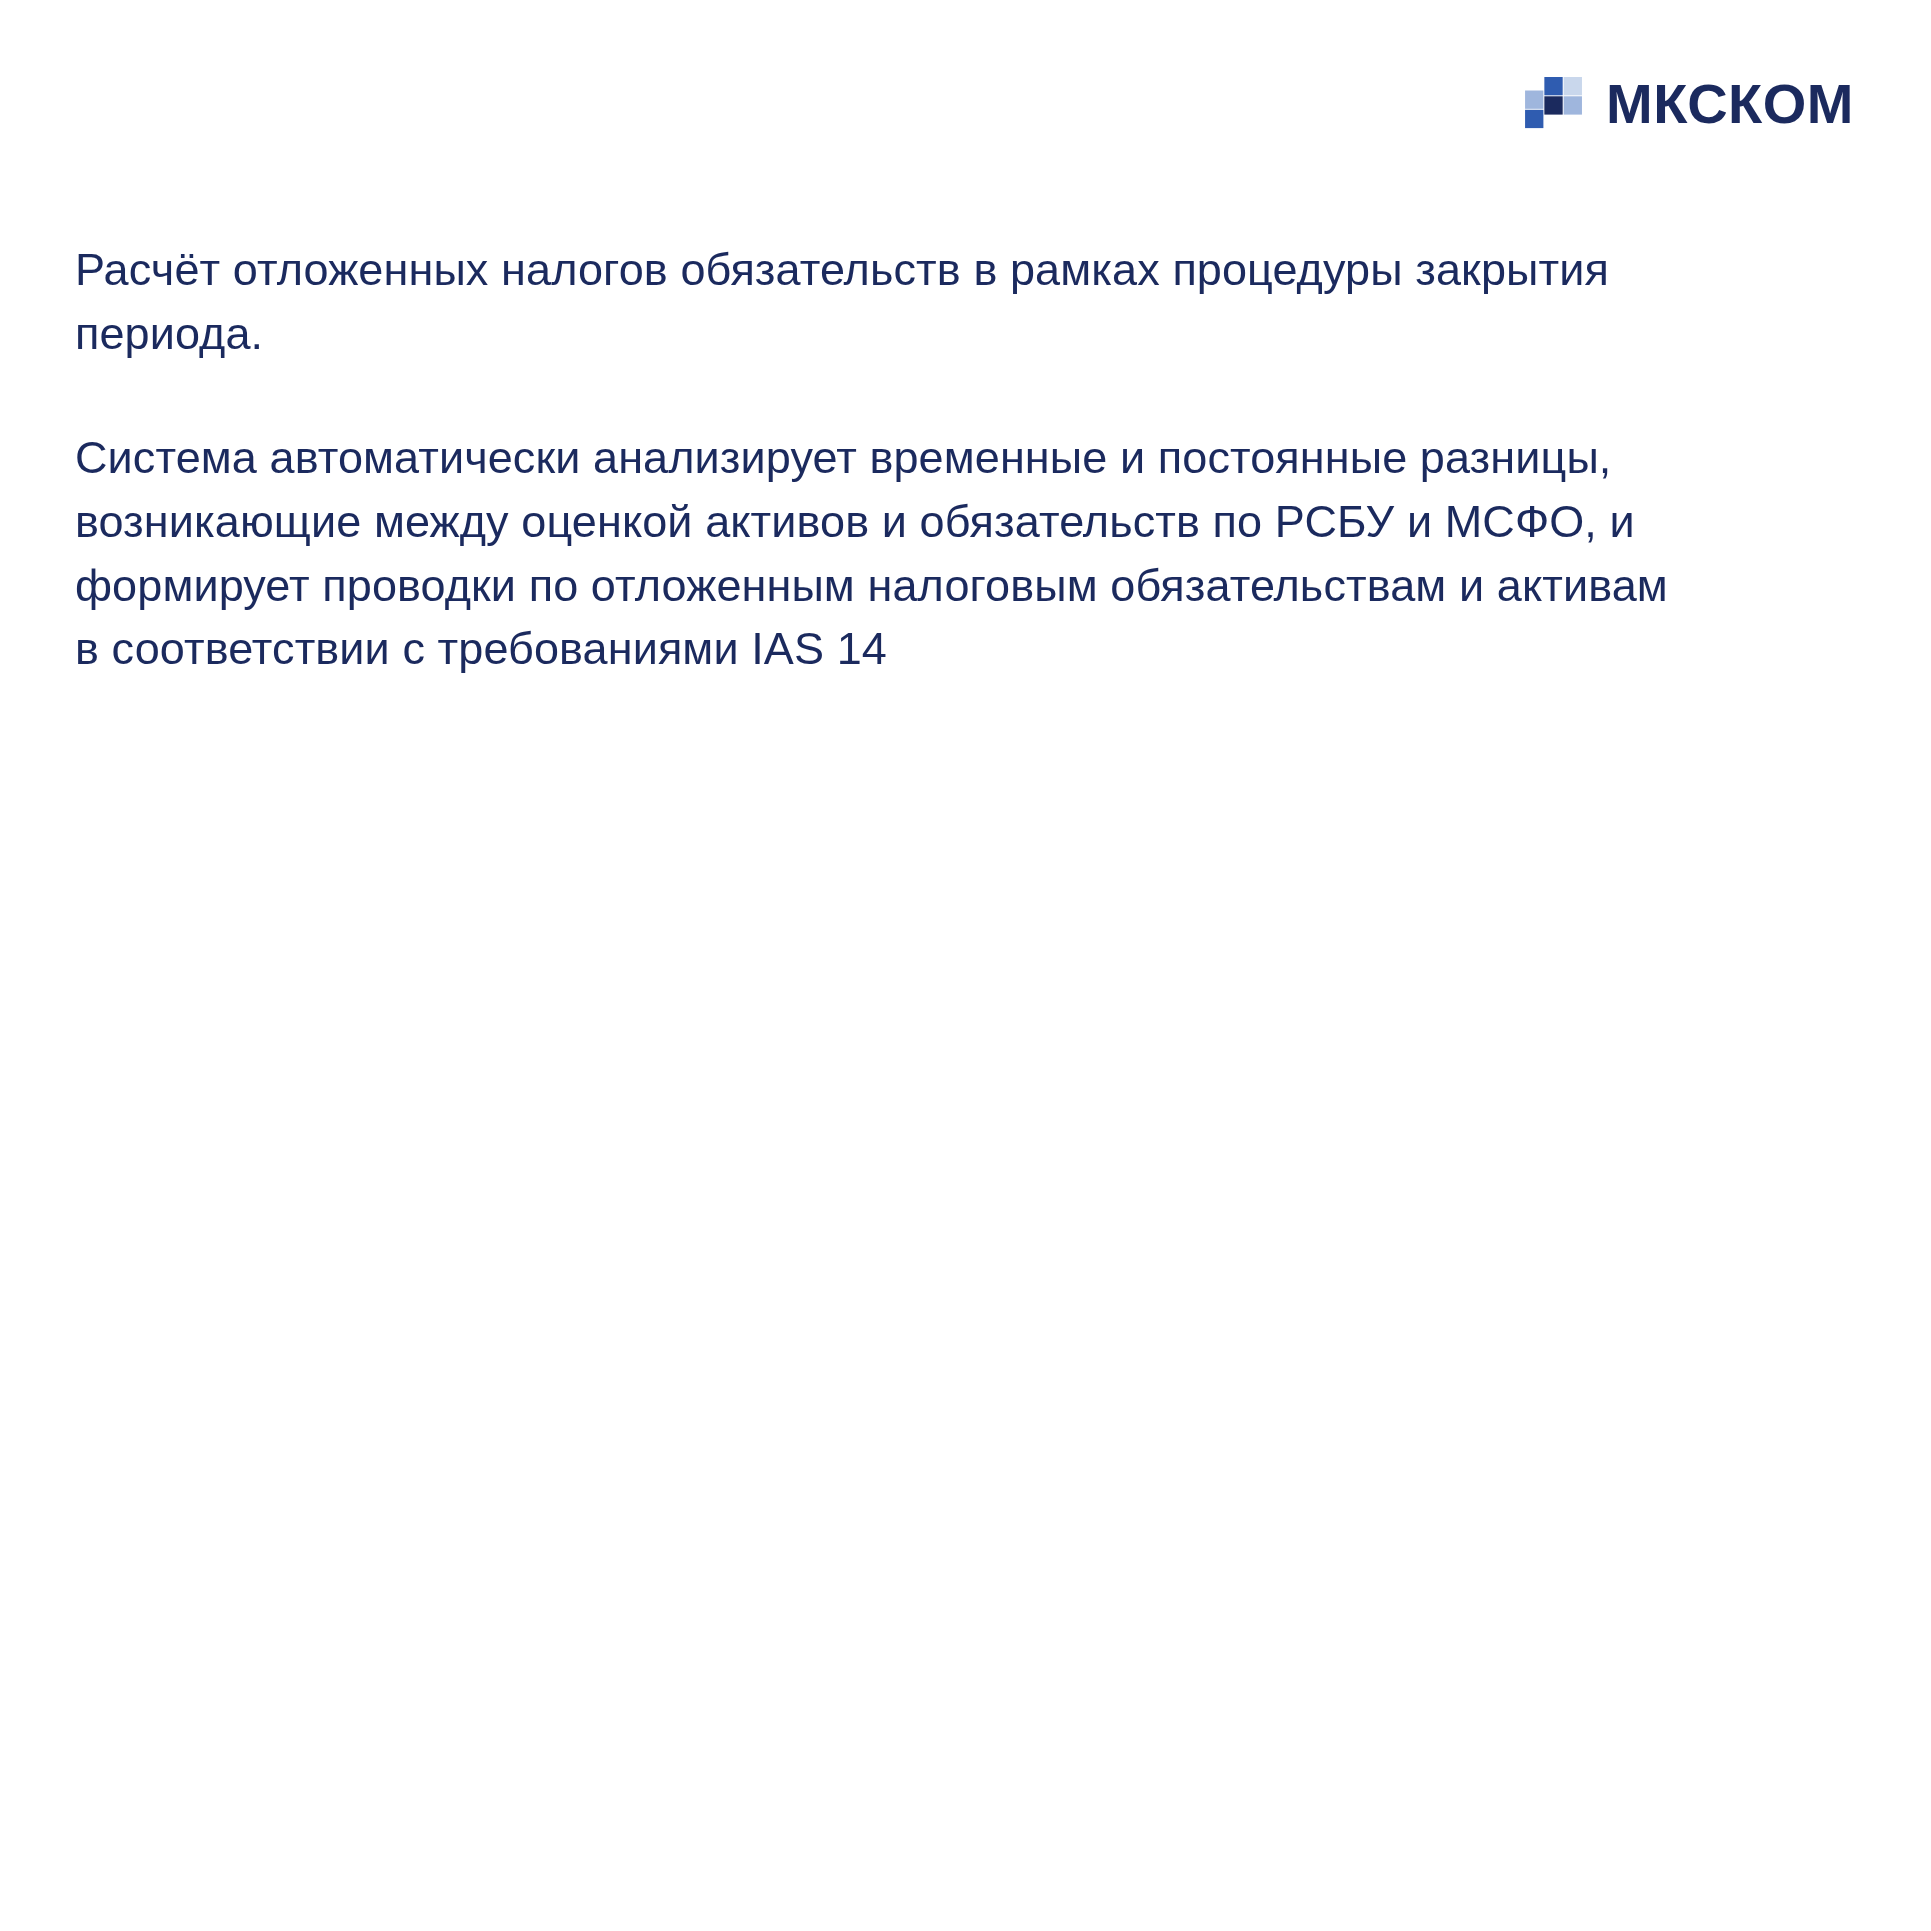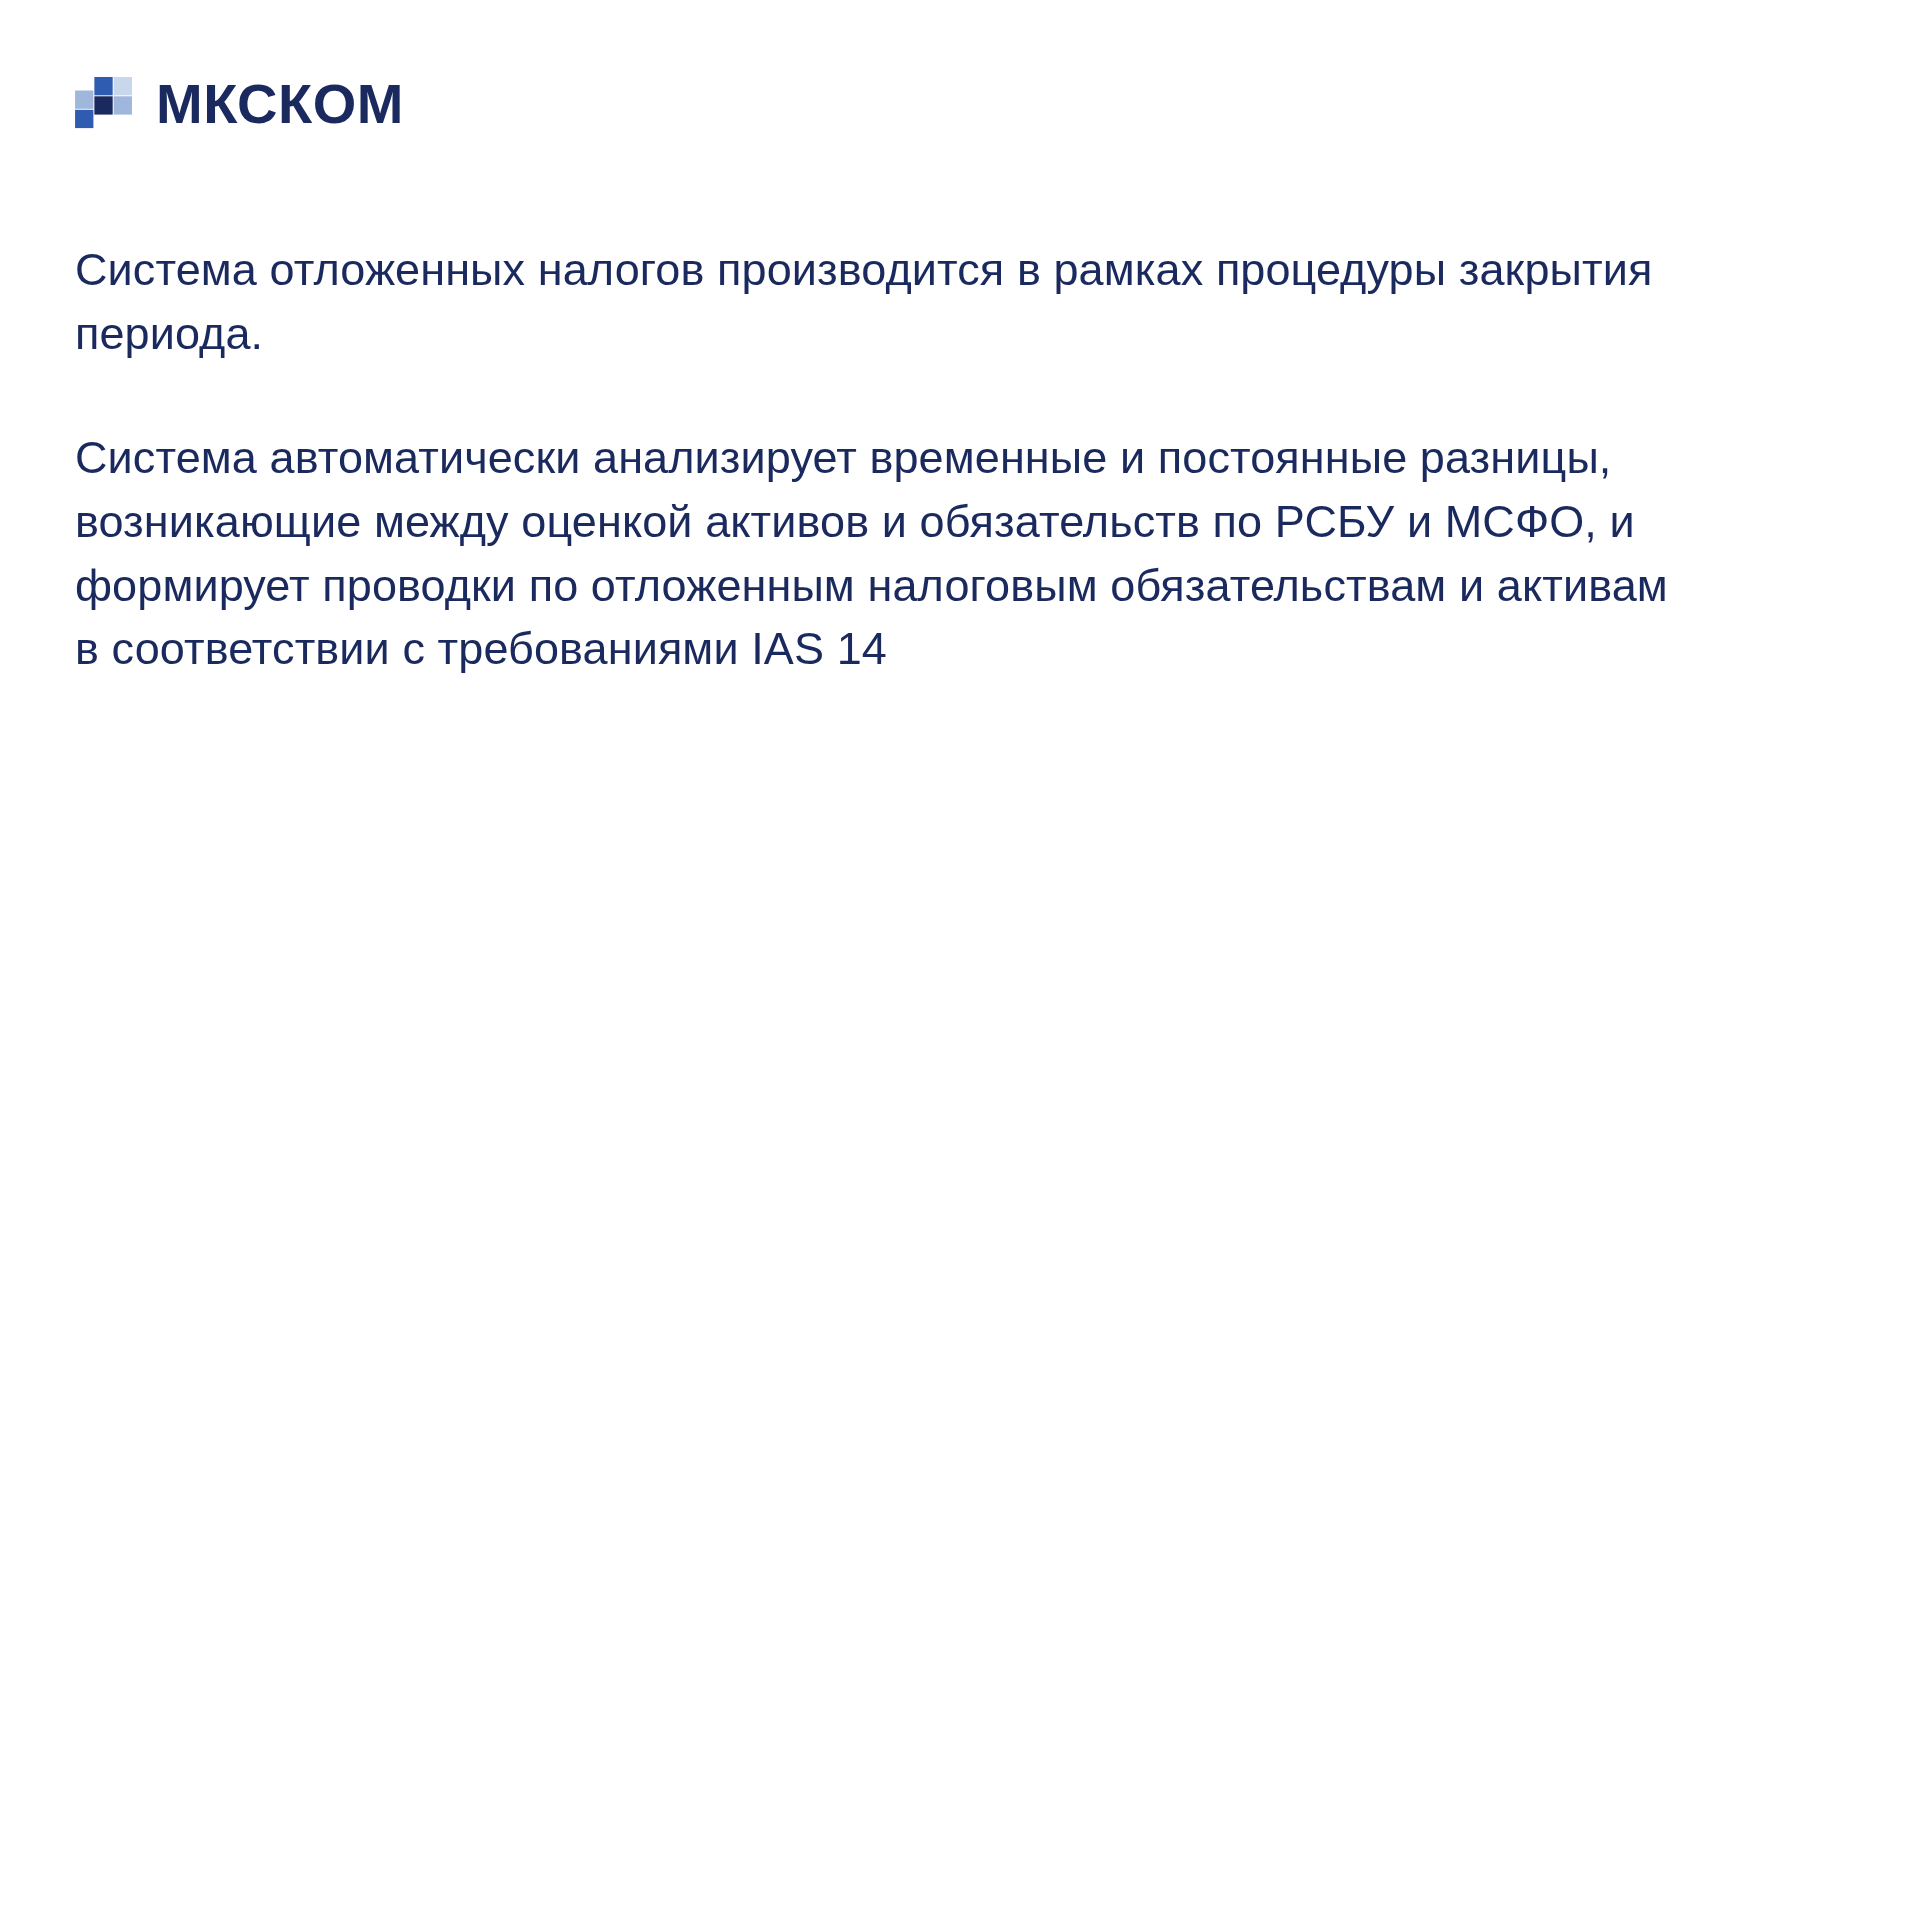--- a/index.html
+++ b/index.html
@@ -28,6 +28,7 @@
     align-items: center;
     gap: 23px;
     height: 75px;
+    justify-content: flex-end;
   }
   .logo-mark {
     width: 58px;

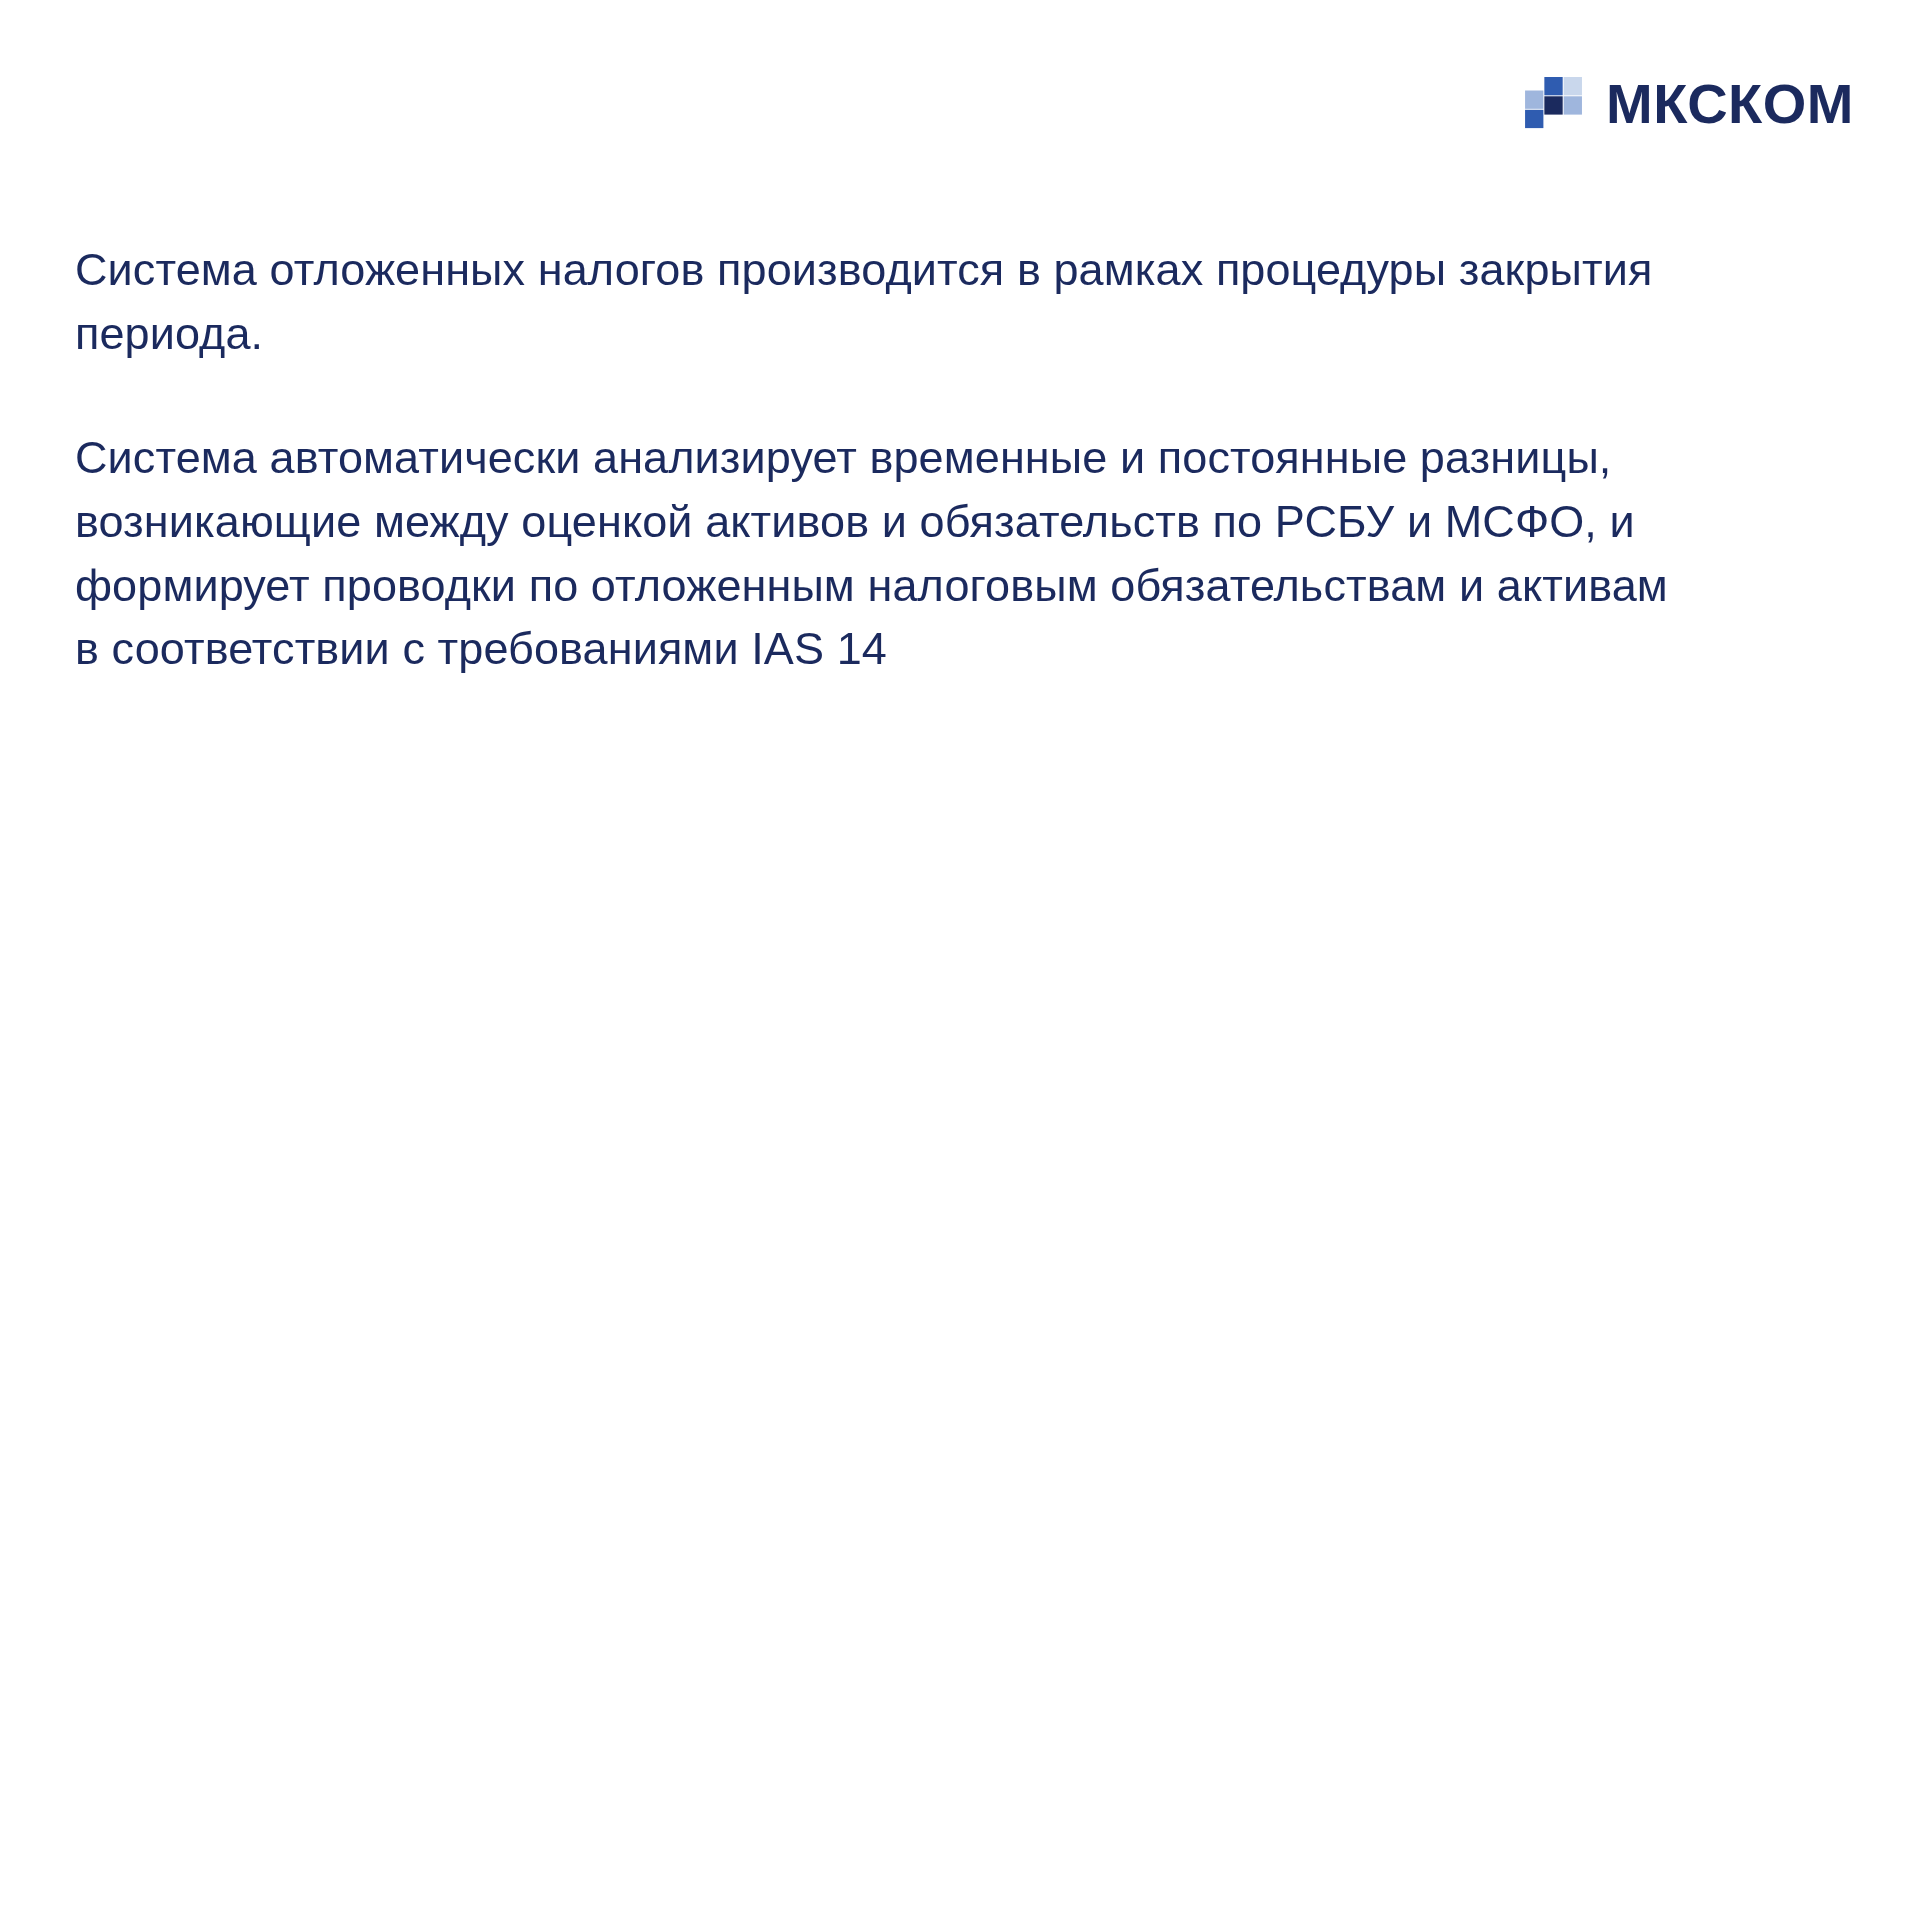--- a/index.html
+++ b/index.html
@@ -79,7 +79,7 @@
   </div>
 
   <div class="content">
-    <p class="para">Система отложенных налогов производится в рамках процедуры закрытия периода.</p>
+    <p class="para">Расчёт отложенных налогов обязательств в рамках процедуры закрытия периода.</p>
     <p class="para">Система автоматически анализирует временные и постоянные разницы, возникающие между оценкой активов и обязательств по РСБУ и МСФО, и формирует проводки по отложенным налоговым обязательствам и активам в соответствии с требованиями IAS 14</p>
   </div>
 

